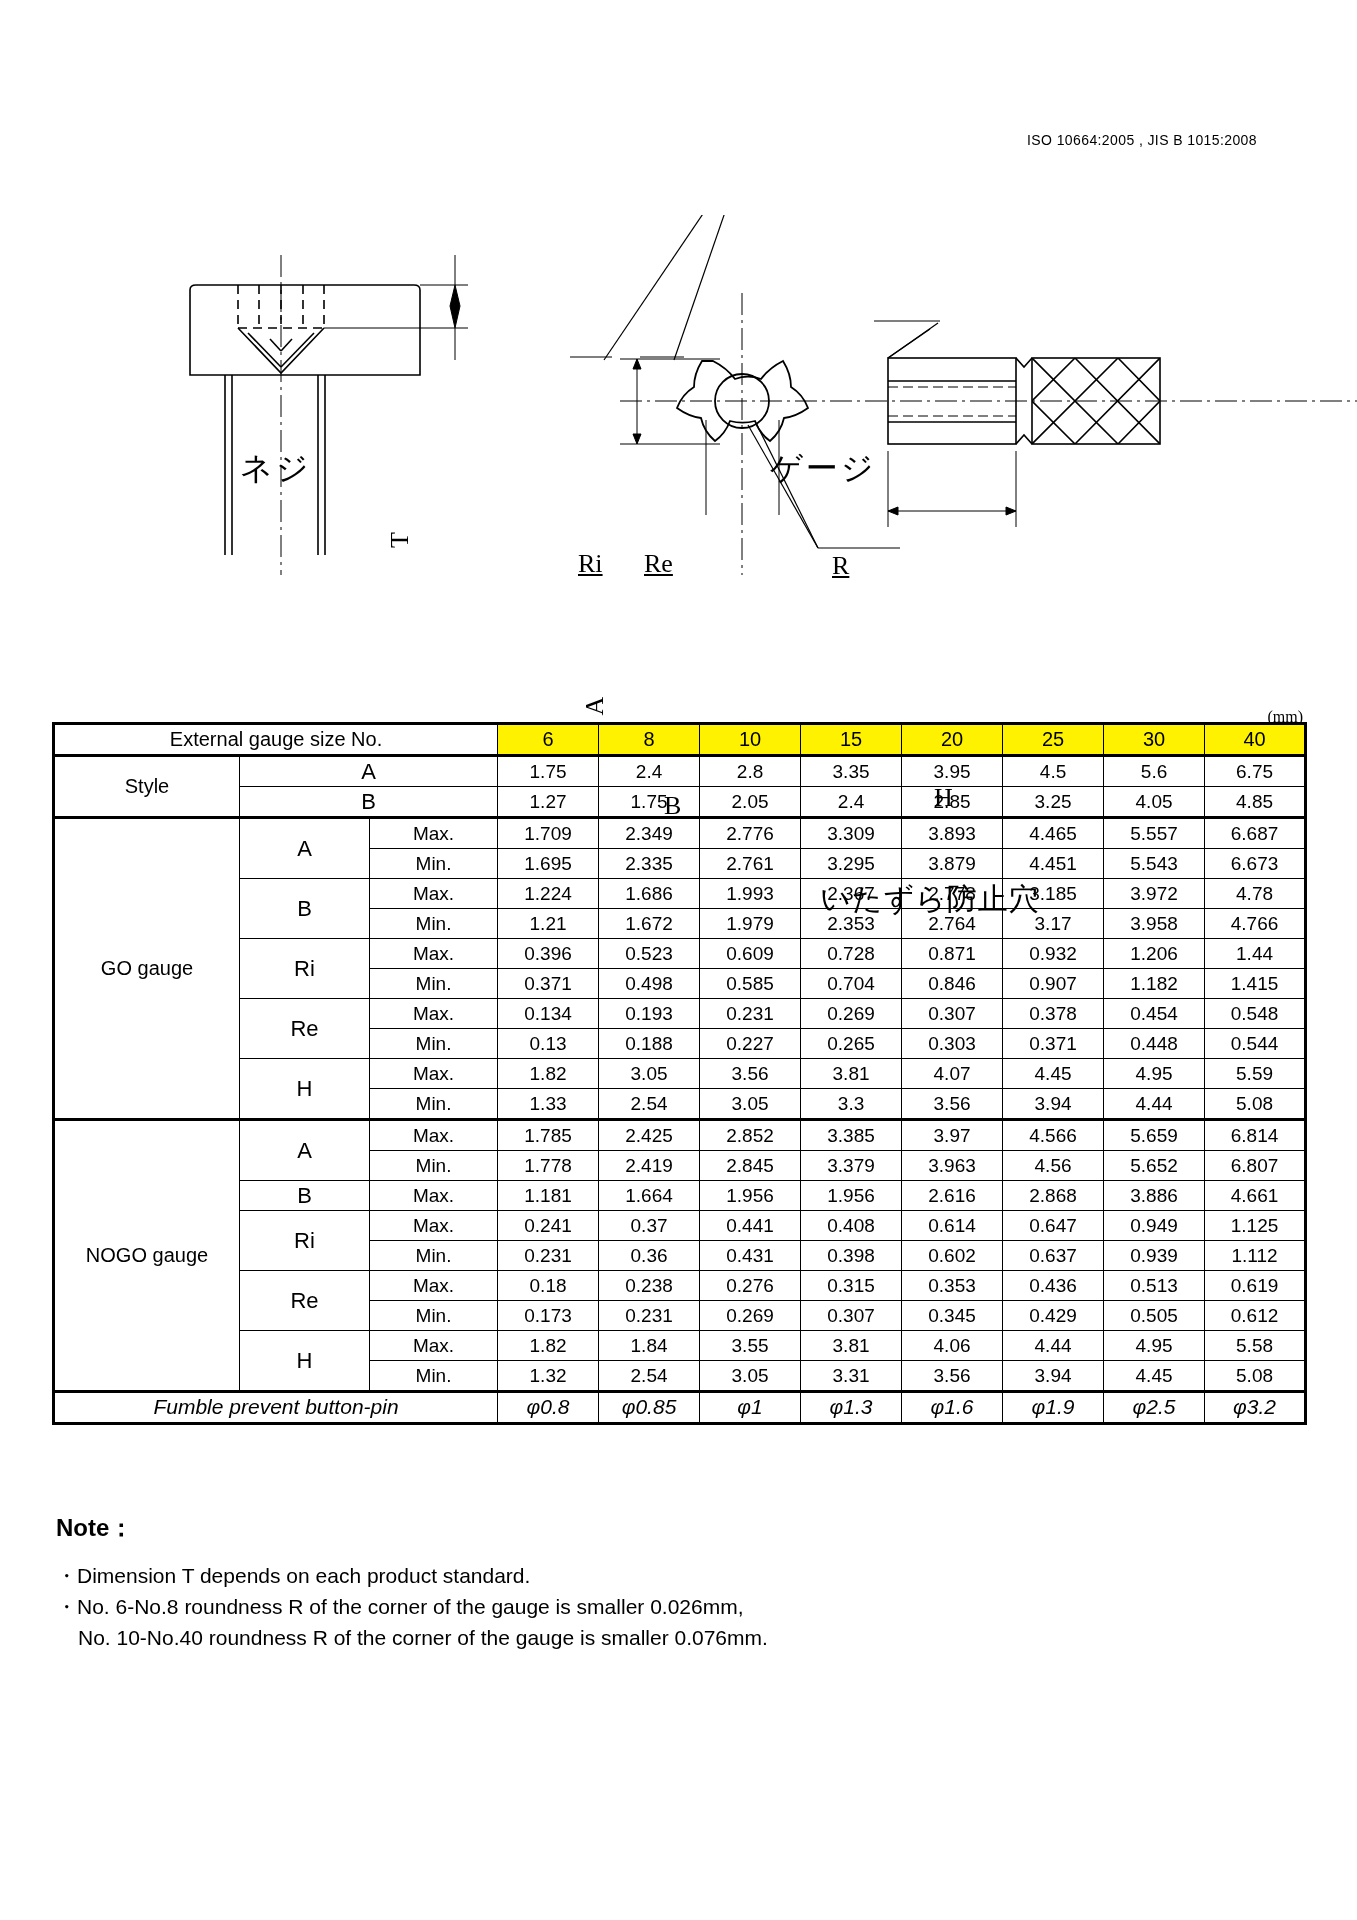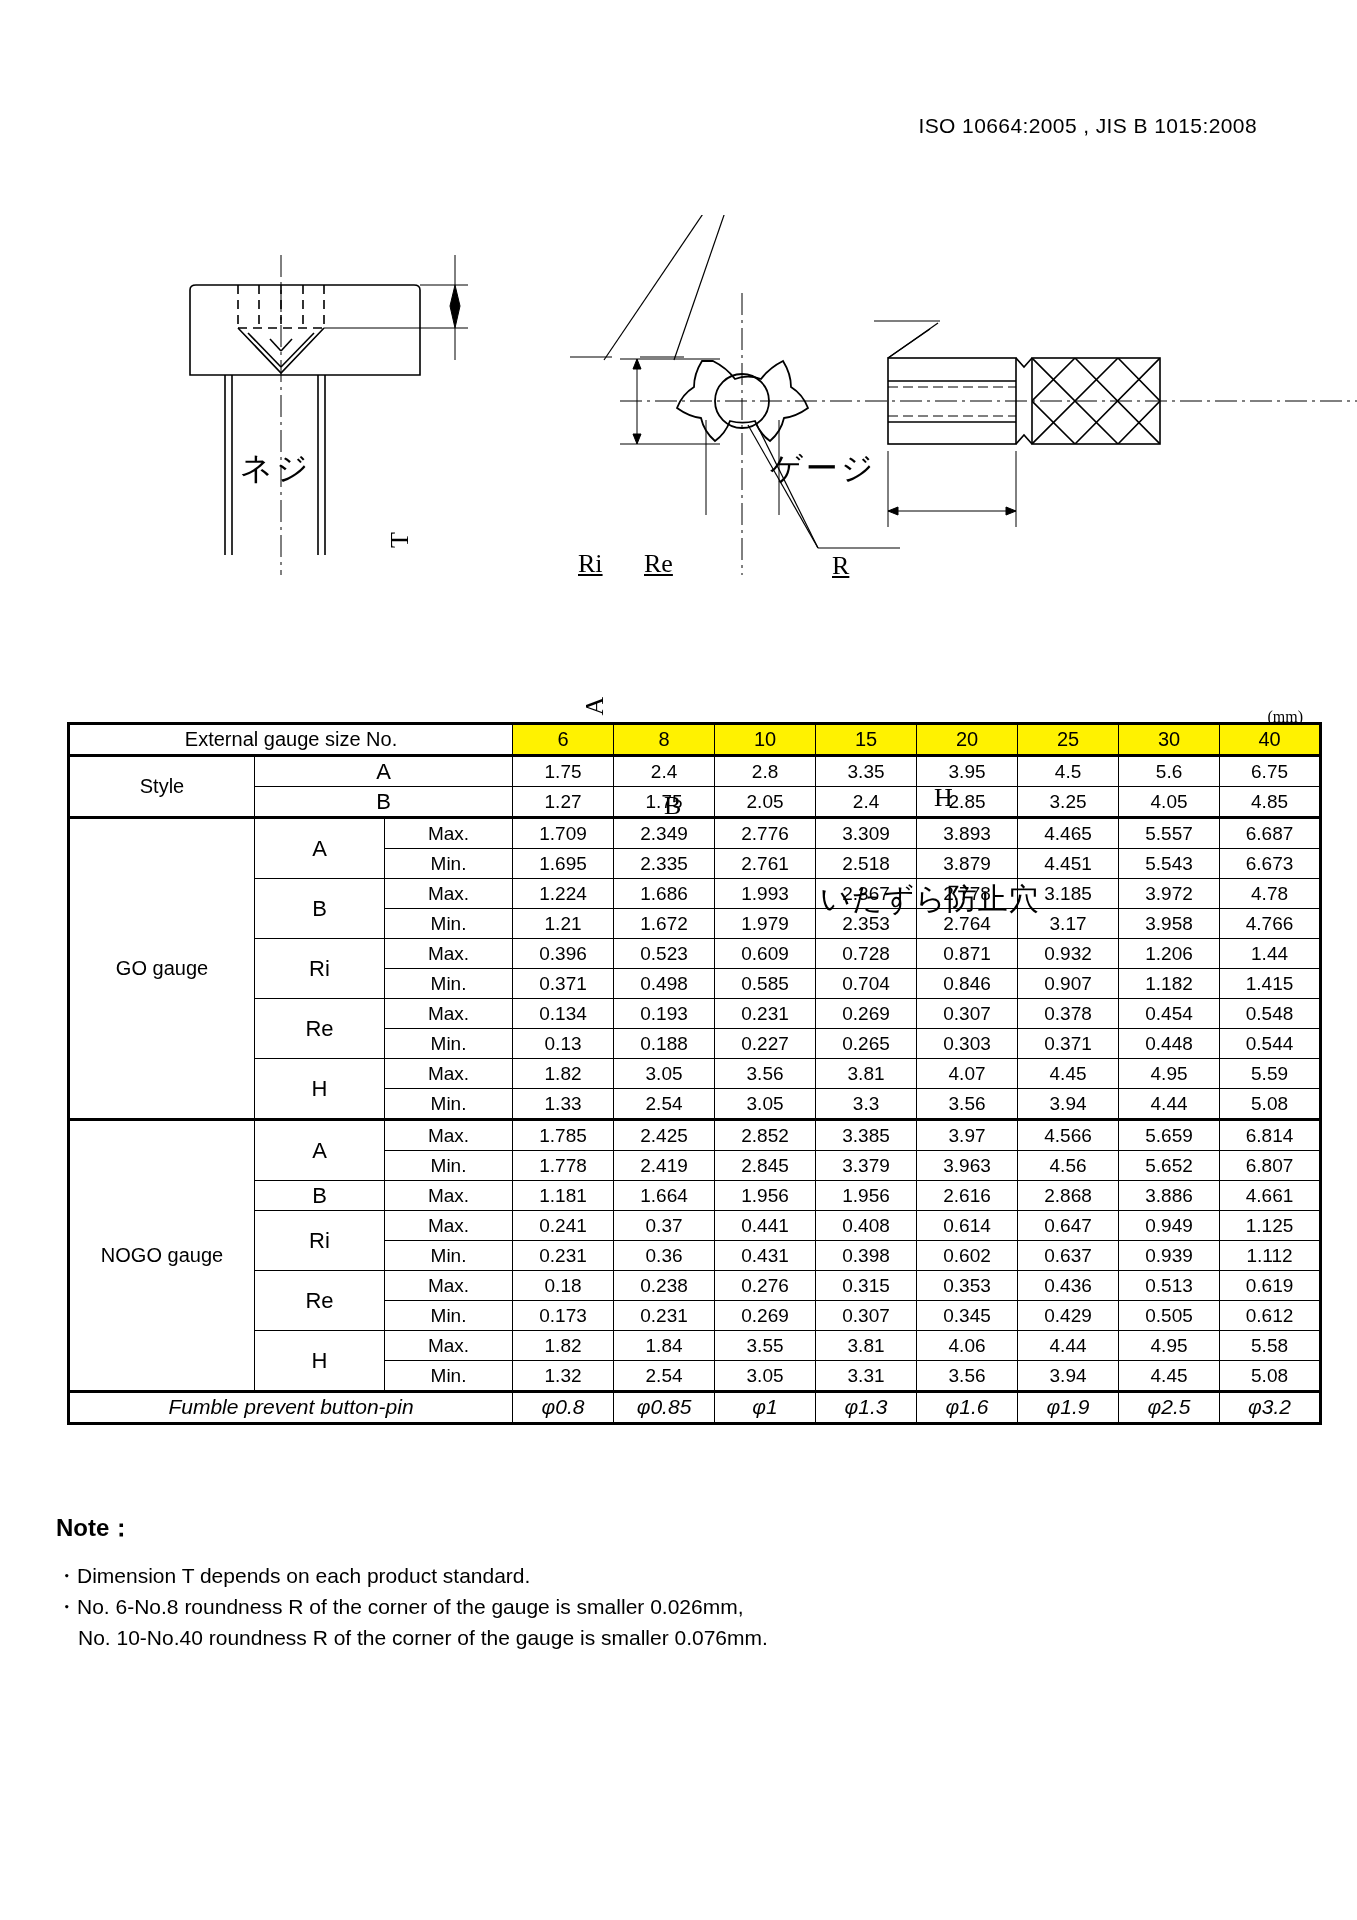--- a/index.html
+++ b/index.html
@@ -25,8 +25,8 @@
   .std-ref {
     position: absolute;
     right: 100px;
-    top: 114px;
-    font-size: 21px;
+    top: 132px;
+    font-size: 14px;
     letter-spacing: 0.4px;
     white-space: nowrap;
     text-align: right;

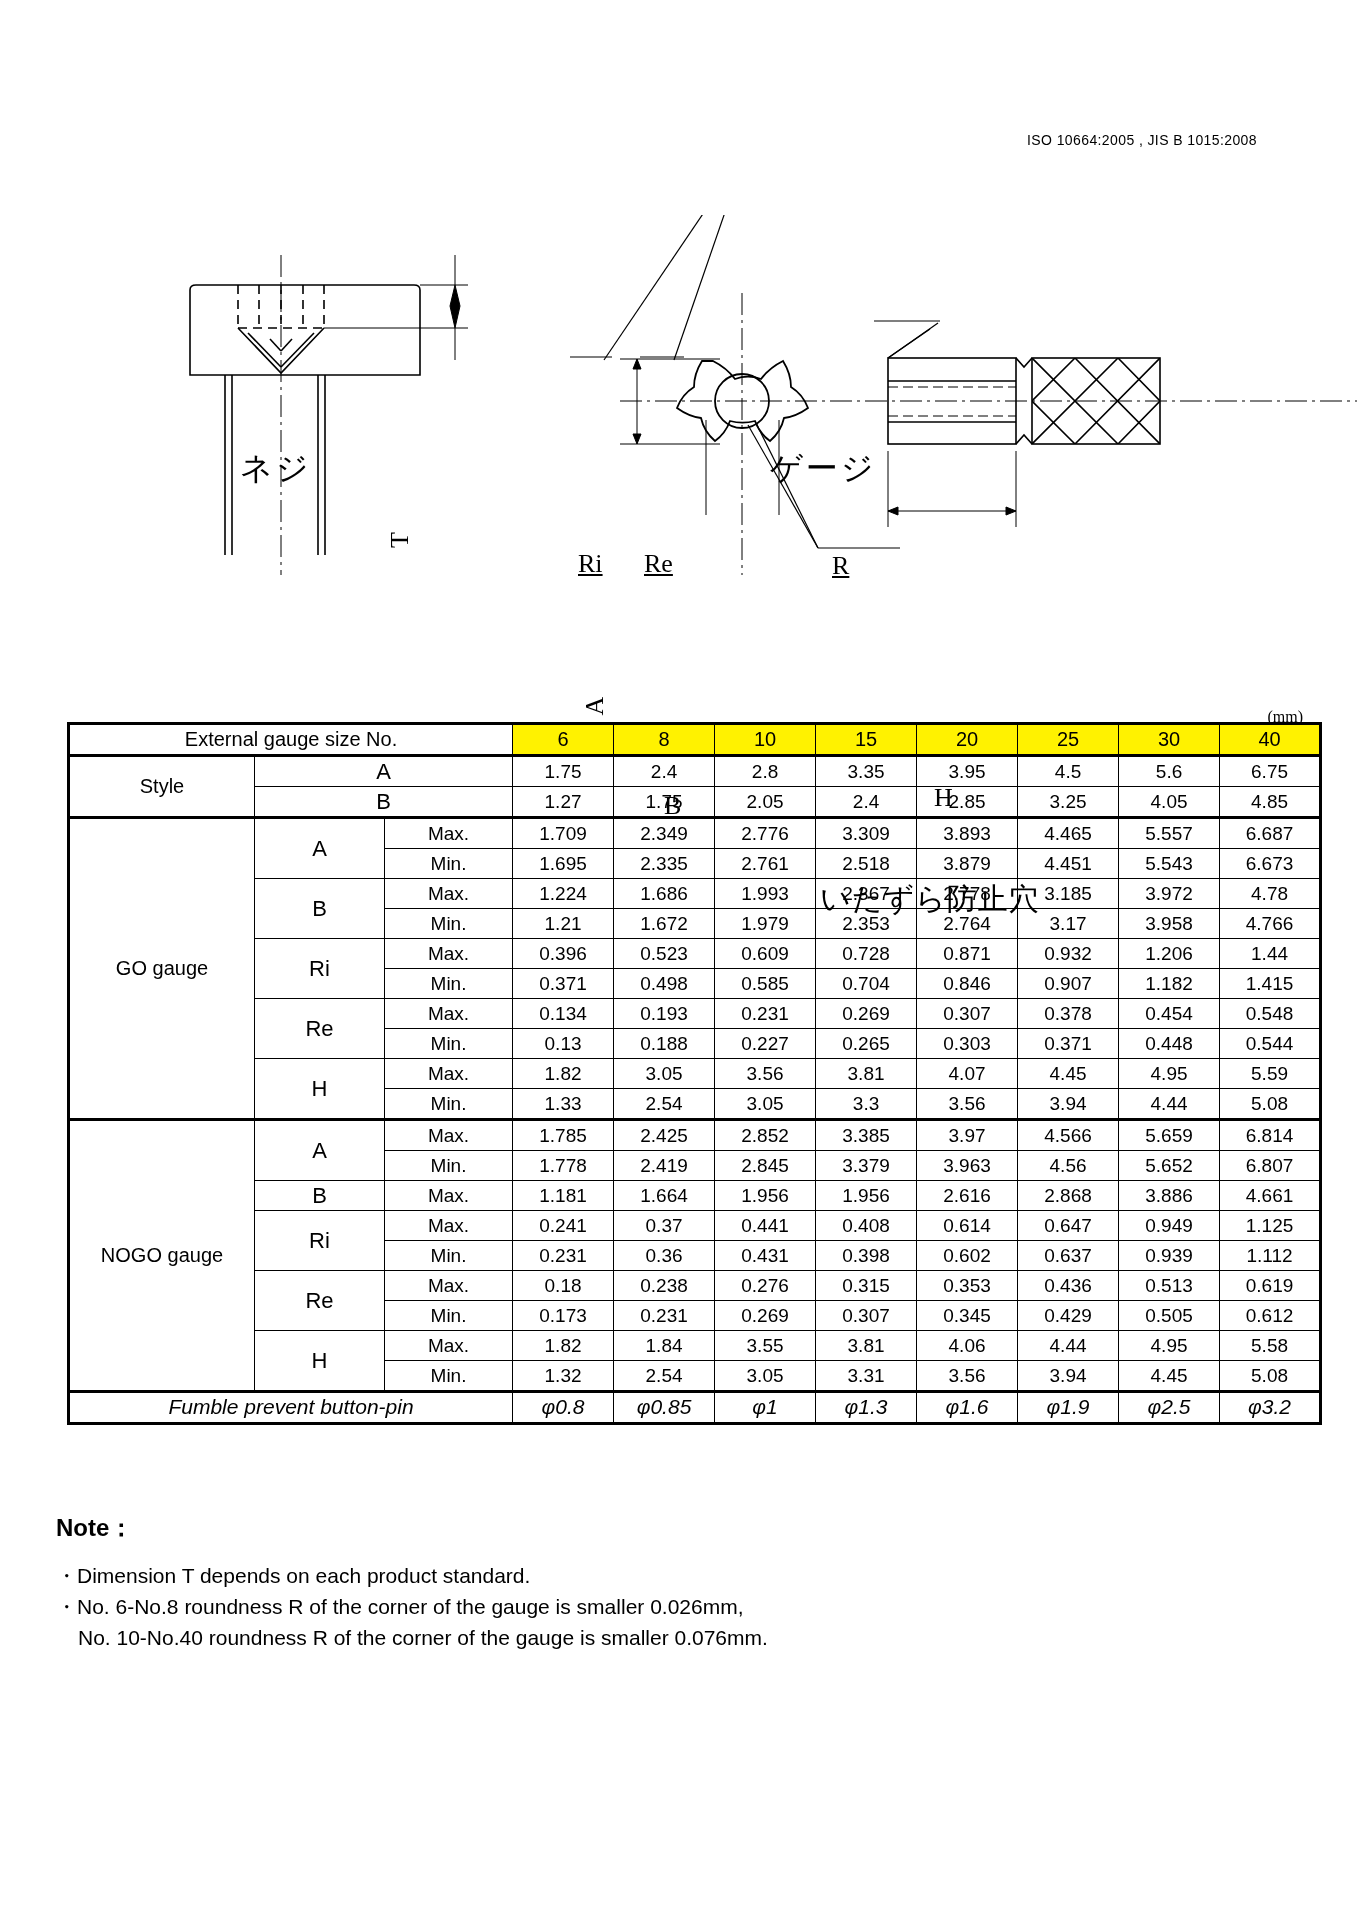--- a/index.html
+++ b/index.html
@@ -101,7 +101,6 @@
     border-collapse: collapse;
     table-layout: fixed;
     font-size: 19px;
-    margin-left: 15px;
   }
   table.spec td {
     border: 1px solid #000000;

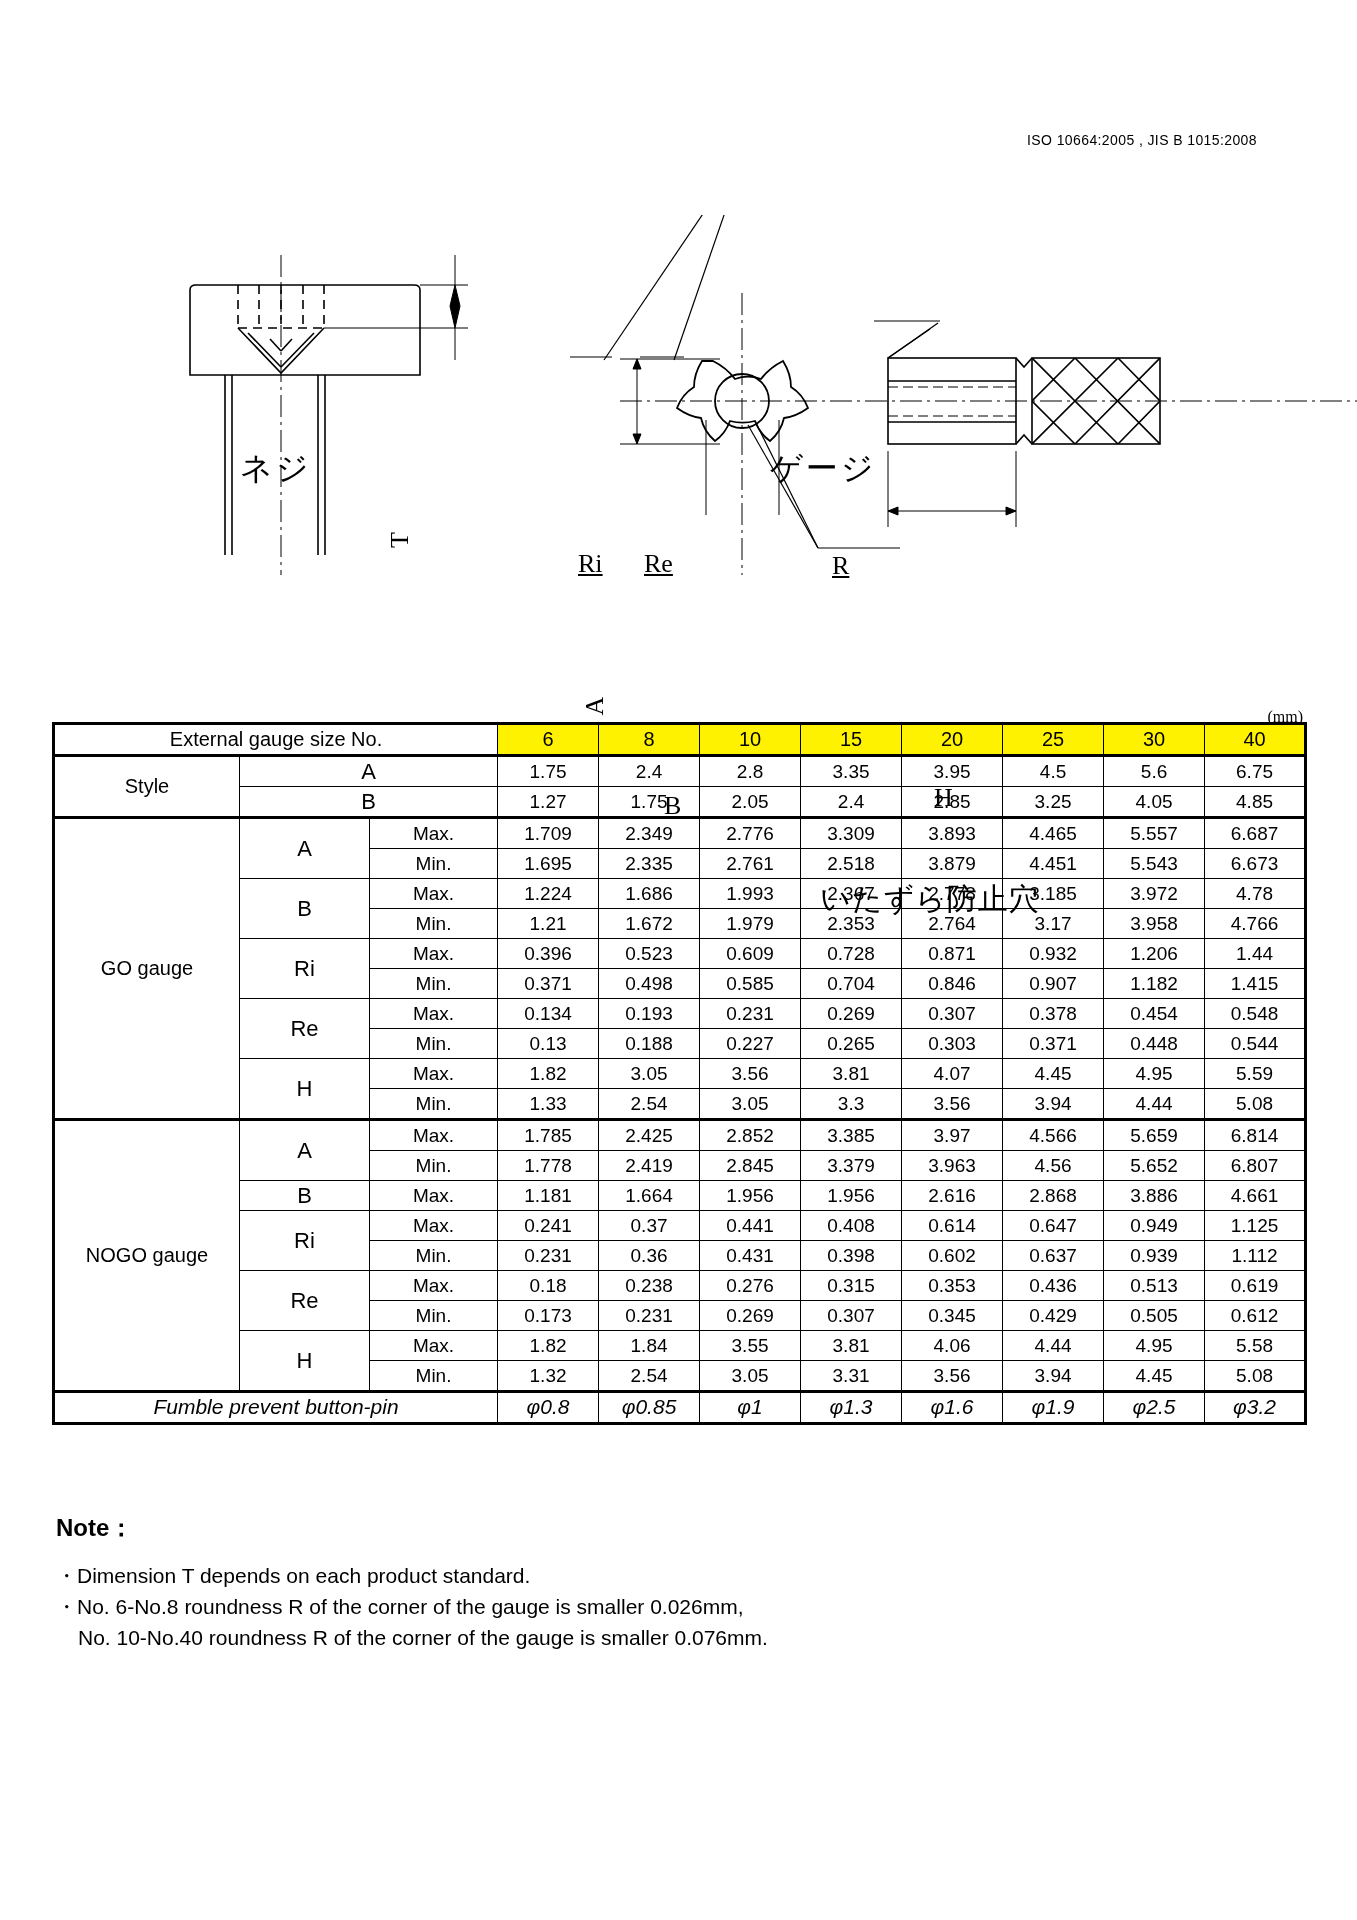--- a/index.html
+++ b/index.html
@@ -367,7 +367,7 @@
           <td>1.695</td>
           <td>2.335</td>
           <td>2.761</td>
-          <td>2.518</td>
+          <td>3.295</td>
           <td>3.879</td>
           <td>4.451</td>
           <td>5.543</td>

